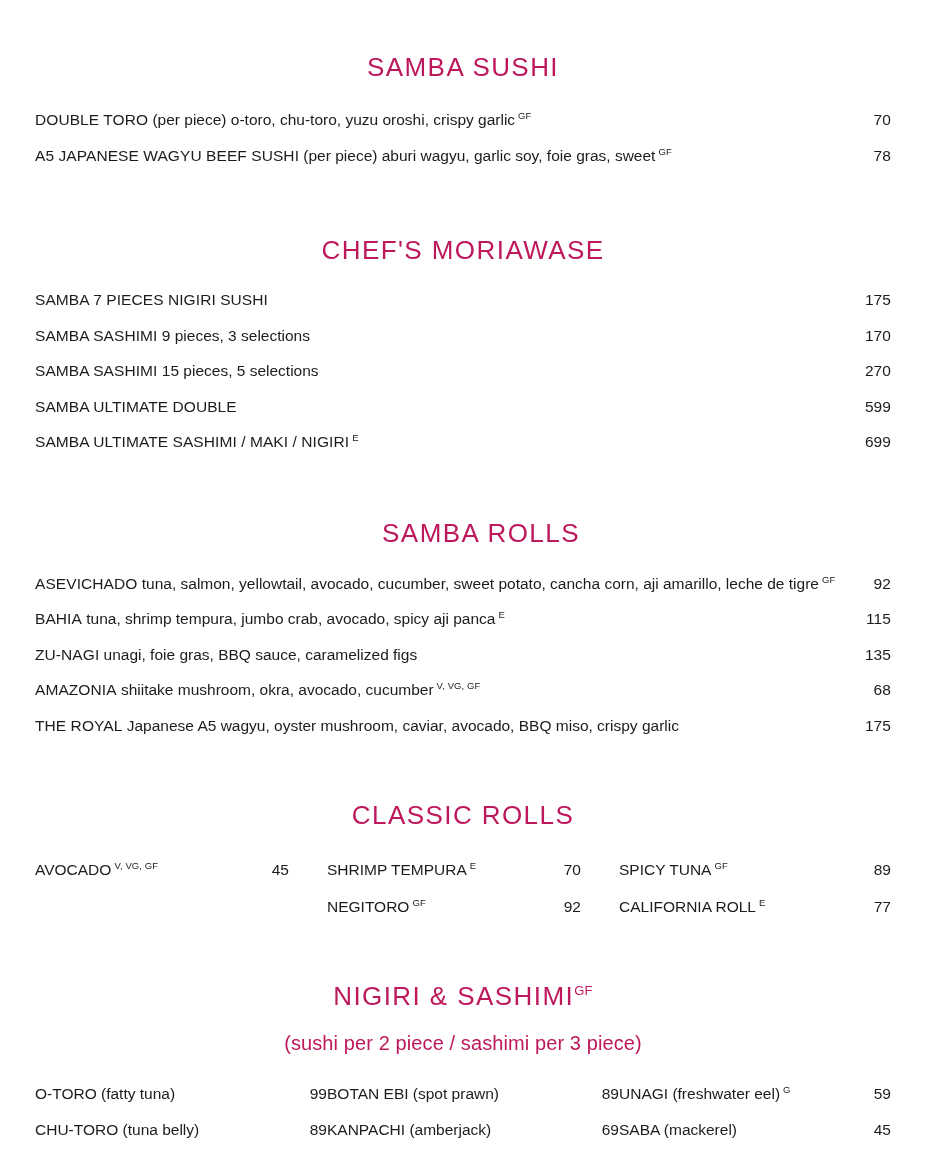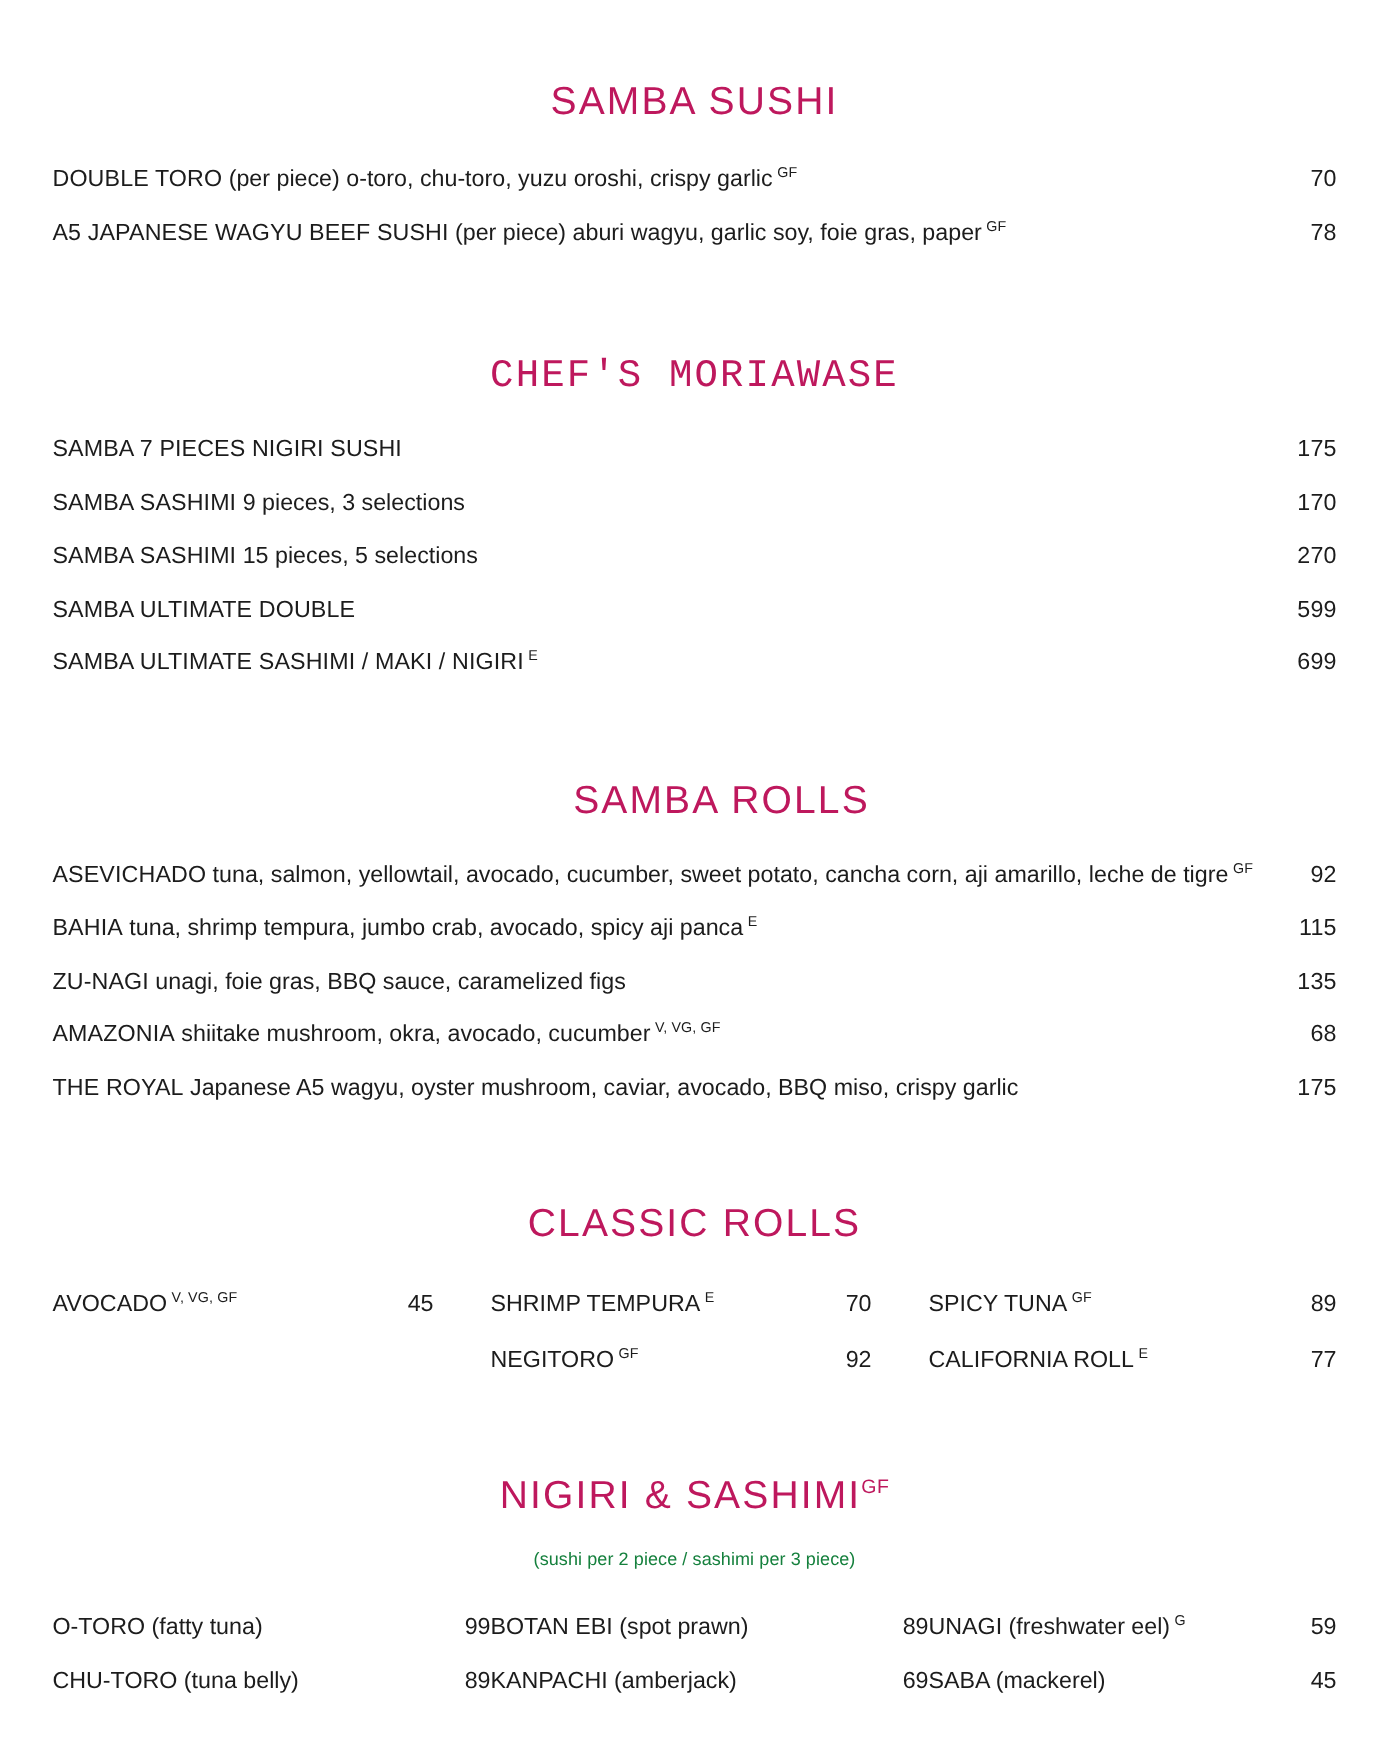--- a/index.html
+++ b/index.html
@@ -149,7 +149,7 @@
         <span class="row-price">70</span>
       </li>
       <li class="menu-row">
-        <span class="row-text"><span class="row-name">A5 JAPANESE WAGYU BEEF SUSHI</span><span class="row-desc"> (per piece) aburi wagyu, garlic soy, foie gras, paper</span><sup class="tag">GF</sup></span>
+        <span class="row-text"><span class="row-name">A5 JAPANESE WAGYU BEEF SUSHI</span><span class="row-desc"> (per piece) aburi wagyu, garlic soy, foie gras, sweet</span><sup class="tag">GF</sup></span>
         <span class="row-price">78</span>
       </li>
     </ul>

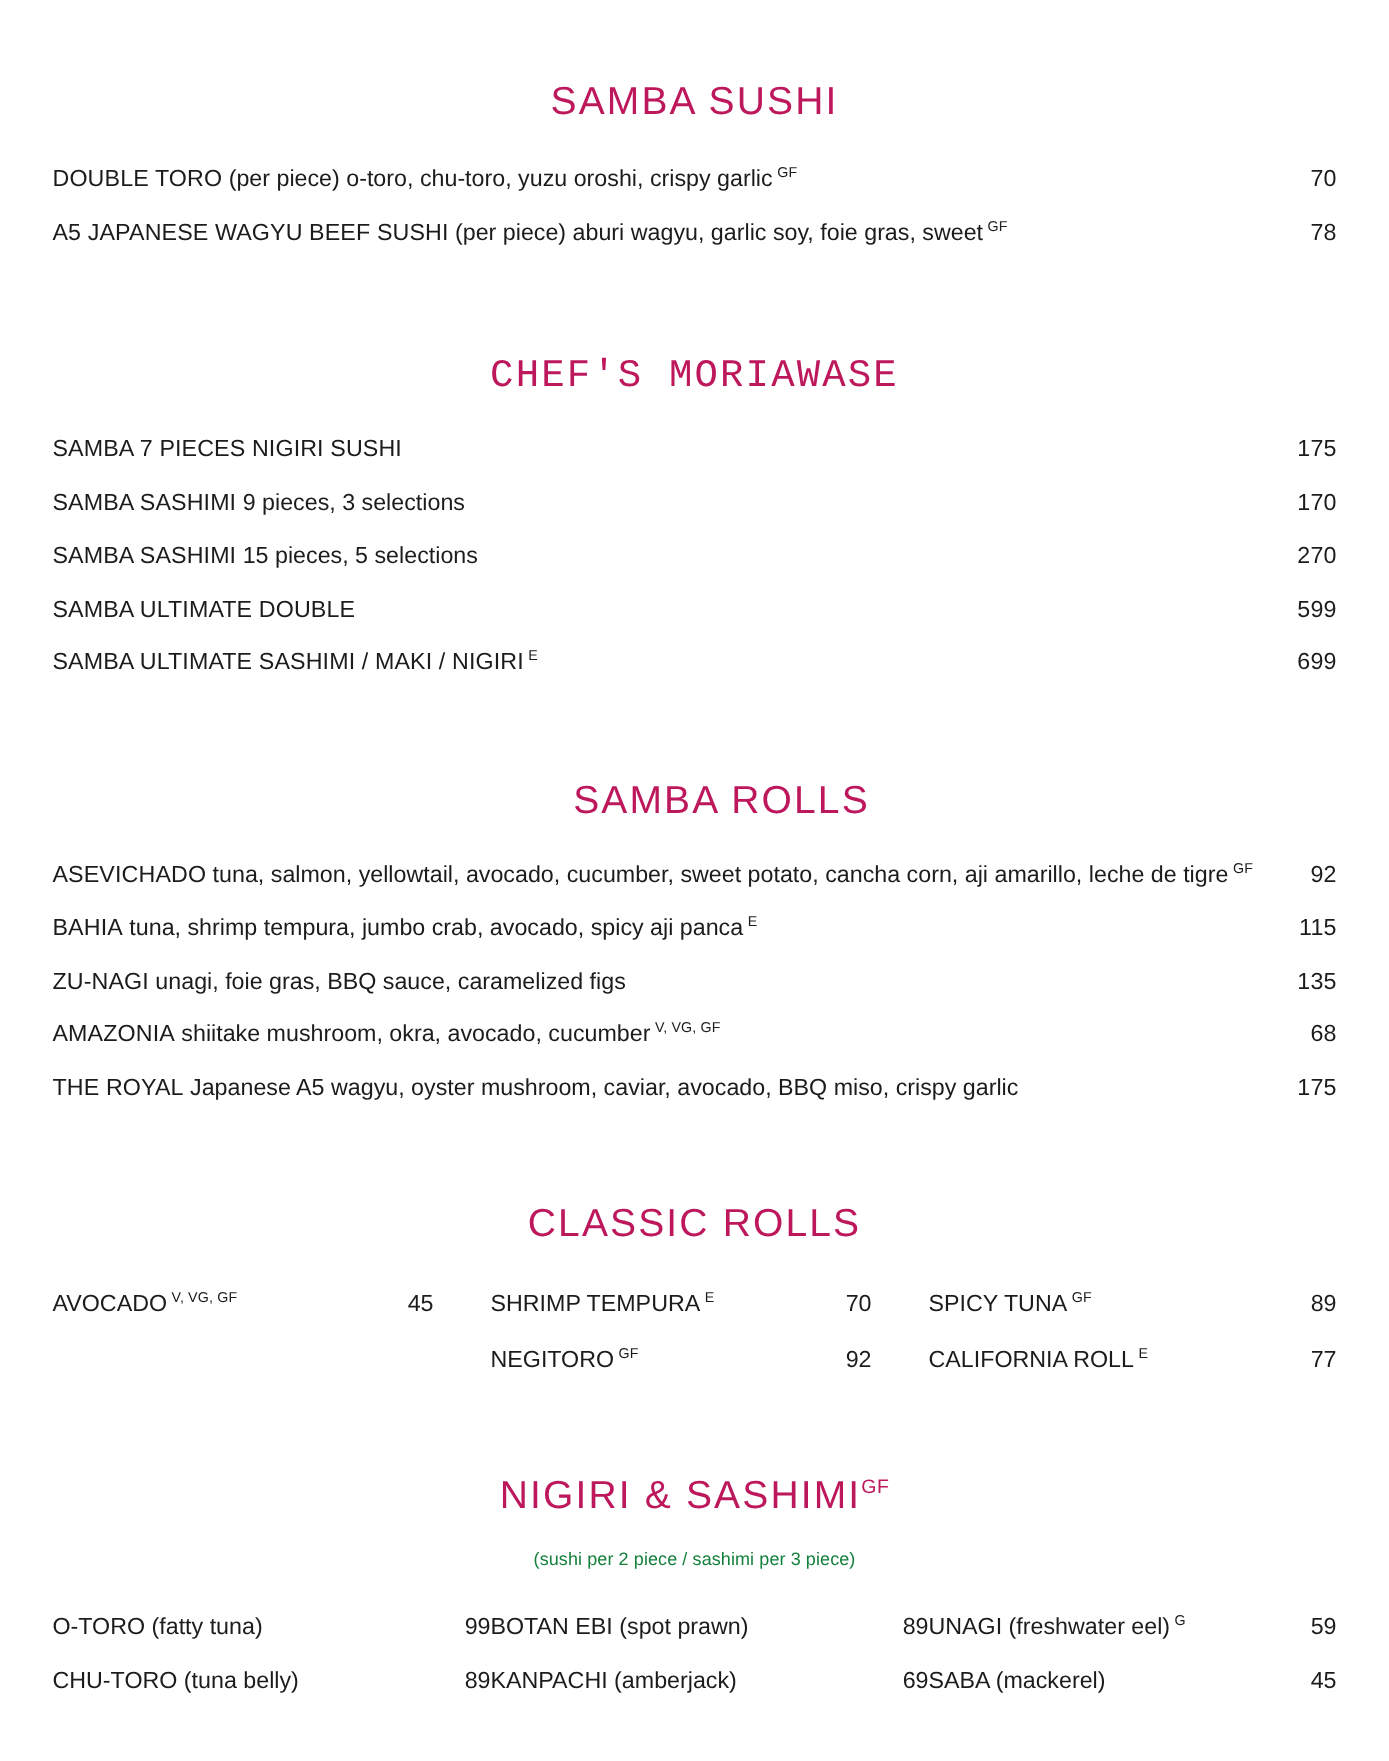--- a/index.html
+++ b/index.html
@@ -33,7 +33,7 @@
     line-height: 1.1;
   }
   .sh-samba-sushi   { font-size: 26px; padding-top: 31px; }
-  .sh-moriawase     { font-size: 26px; padding-top: 49px; font-family: Liberation Mono, monospace; }
+  .sh-moriawase     { font-size: 26px; padding-top: 49px; }
   .sh-samba-rolls   { font-size: 26px; padding-top: 46px; padding-left: 36px; }
   .sh-classic-rolls { font-size: 26px; padding-top: 44px; }
   .sh-nigiri        { font-size: 26px; padding-top: 44px; }

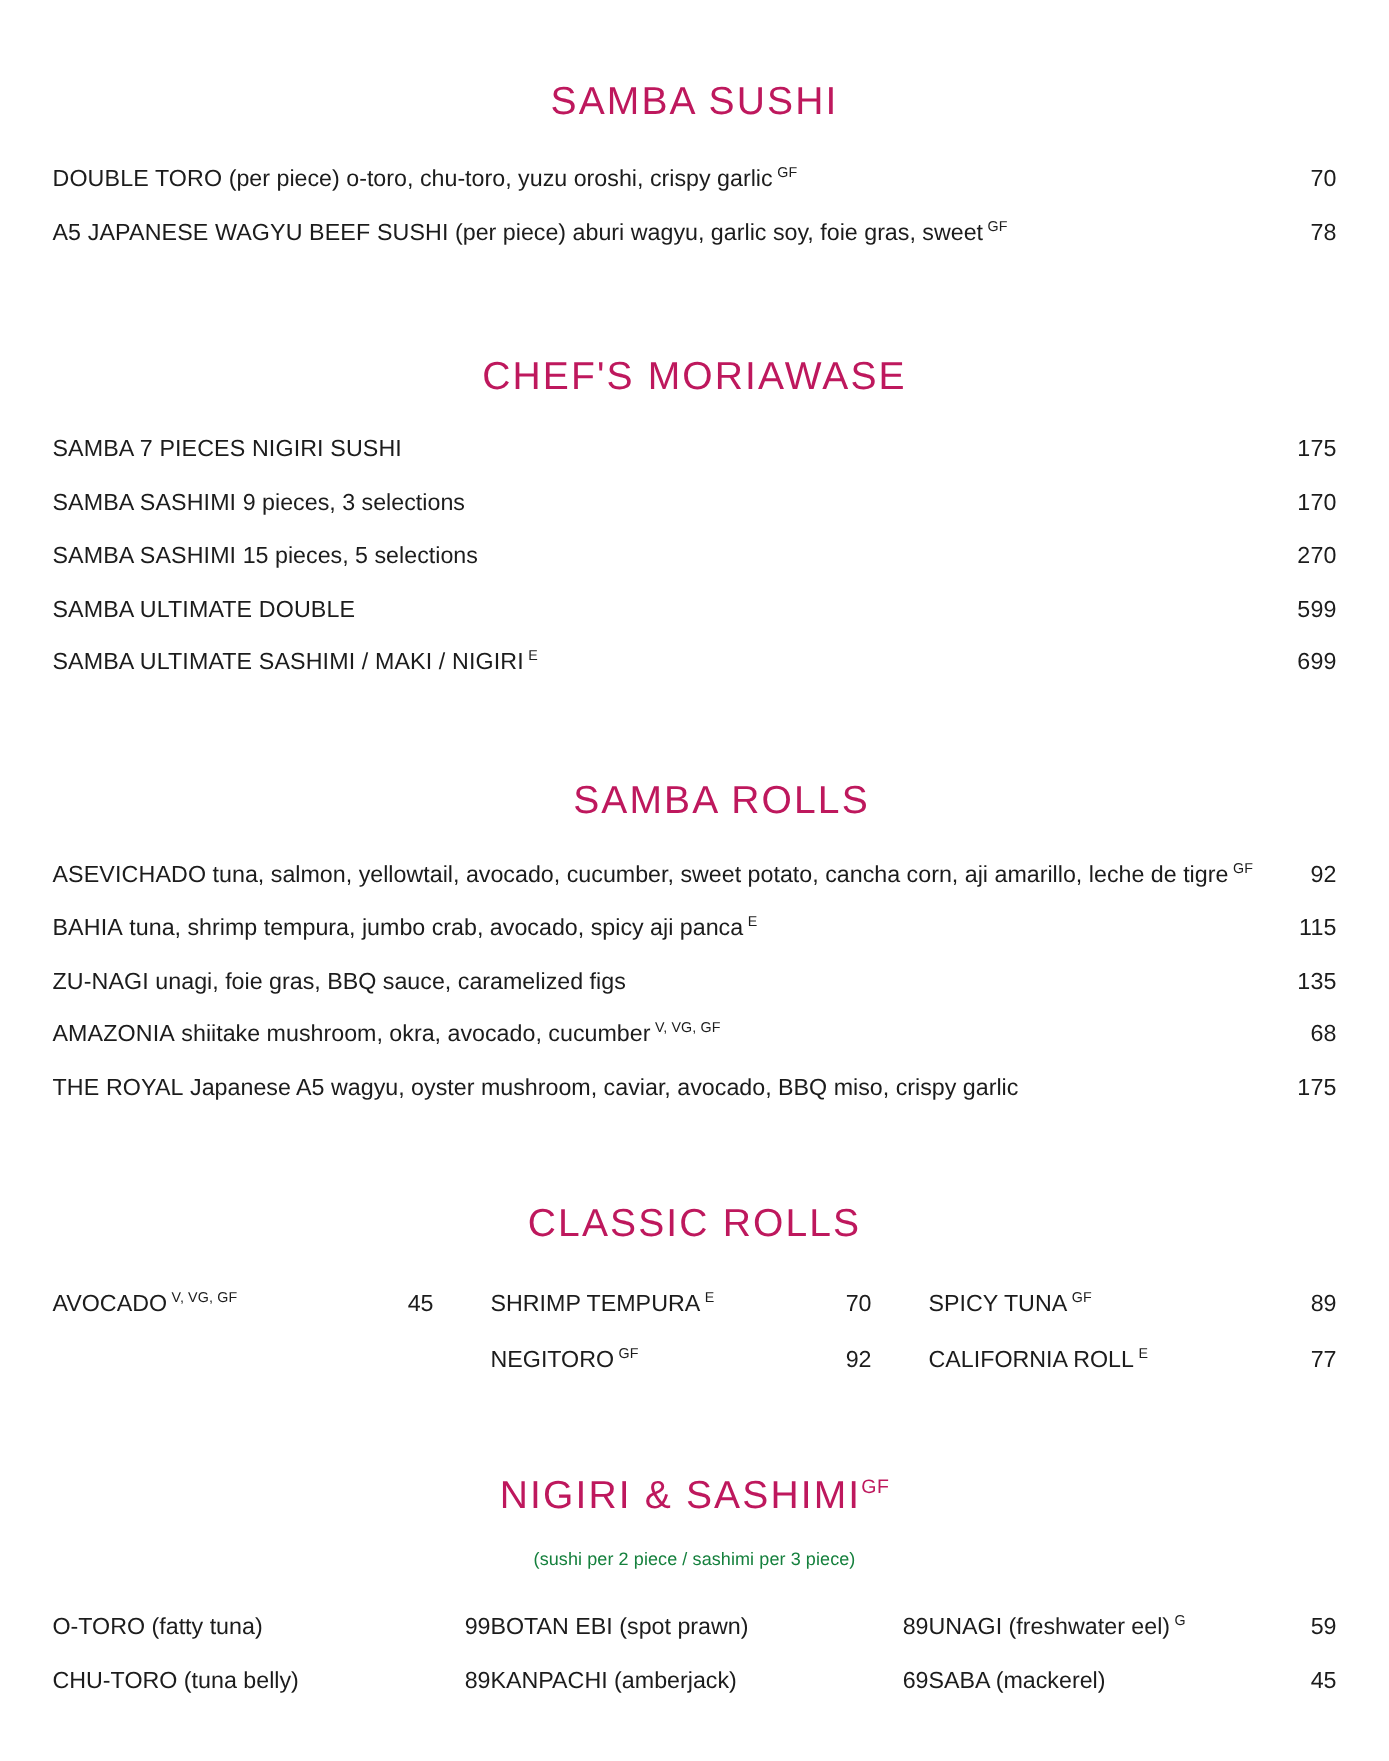--- a/index.html
+++ b/index.html
@@ -46,10 +46,10 @@
   }
   .section-subtitle {
     text-align: center;
-    font-size: 12px;
+    font-size: 20px;
     font-weight: 400;
     letter-spacing: 0.005em;
-    color: #15803d;
+    color: #be185d;
     margin-top: 7px;
   }
 

